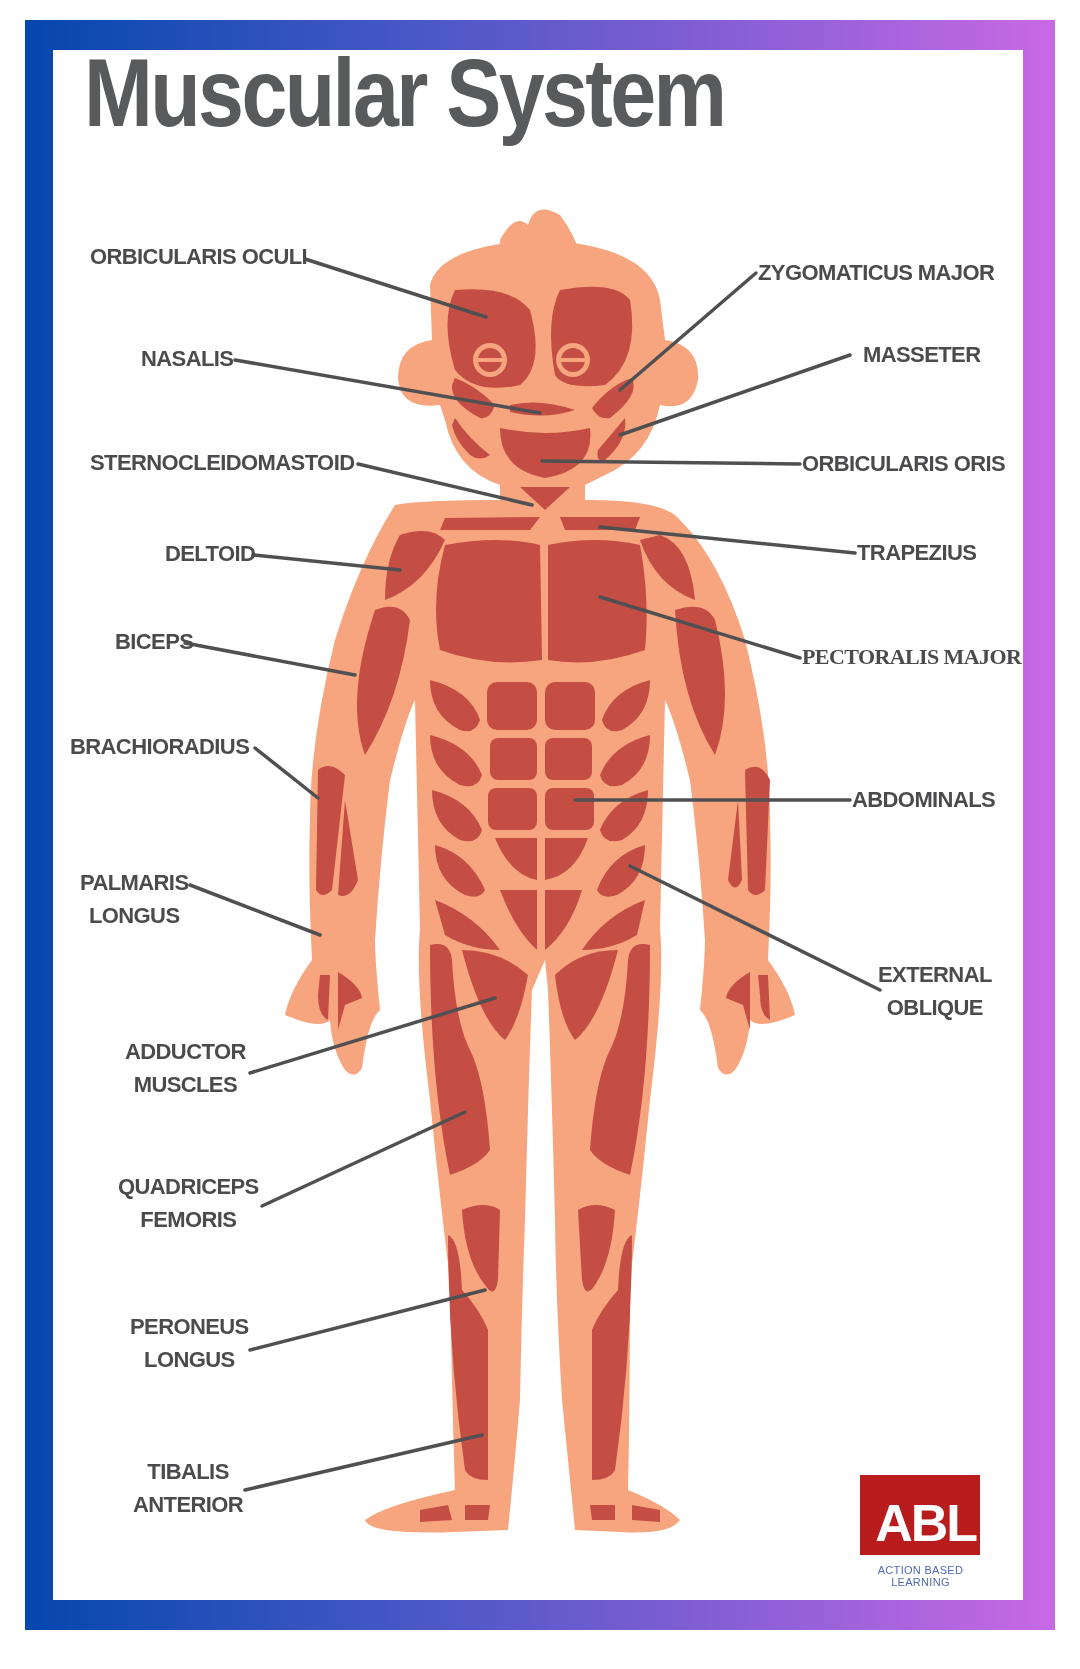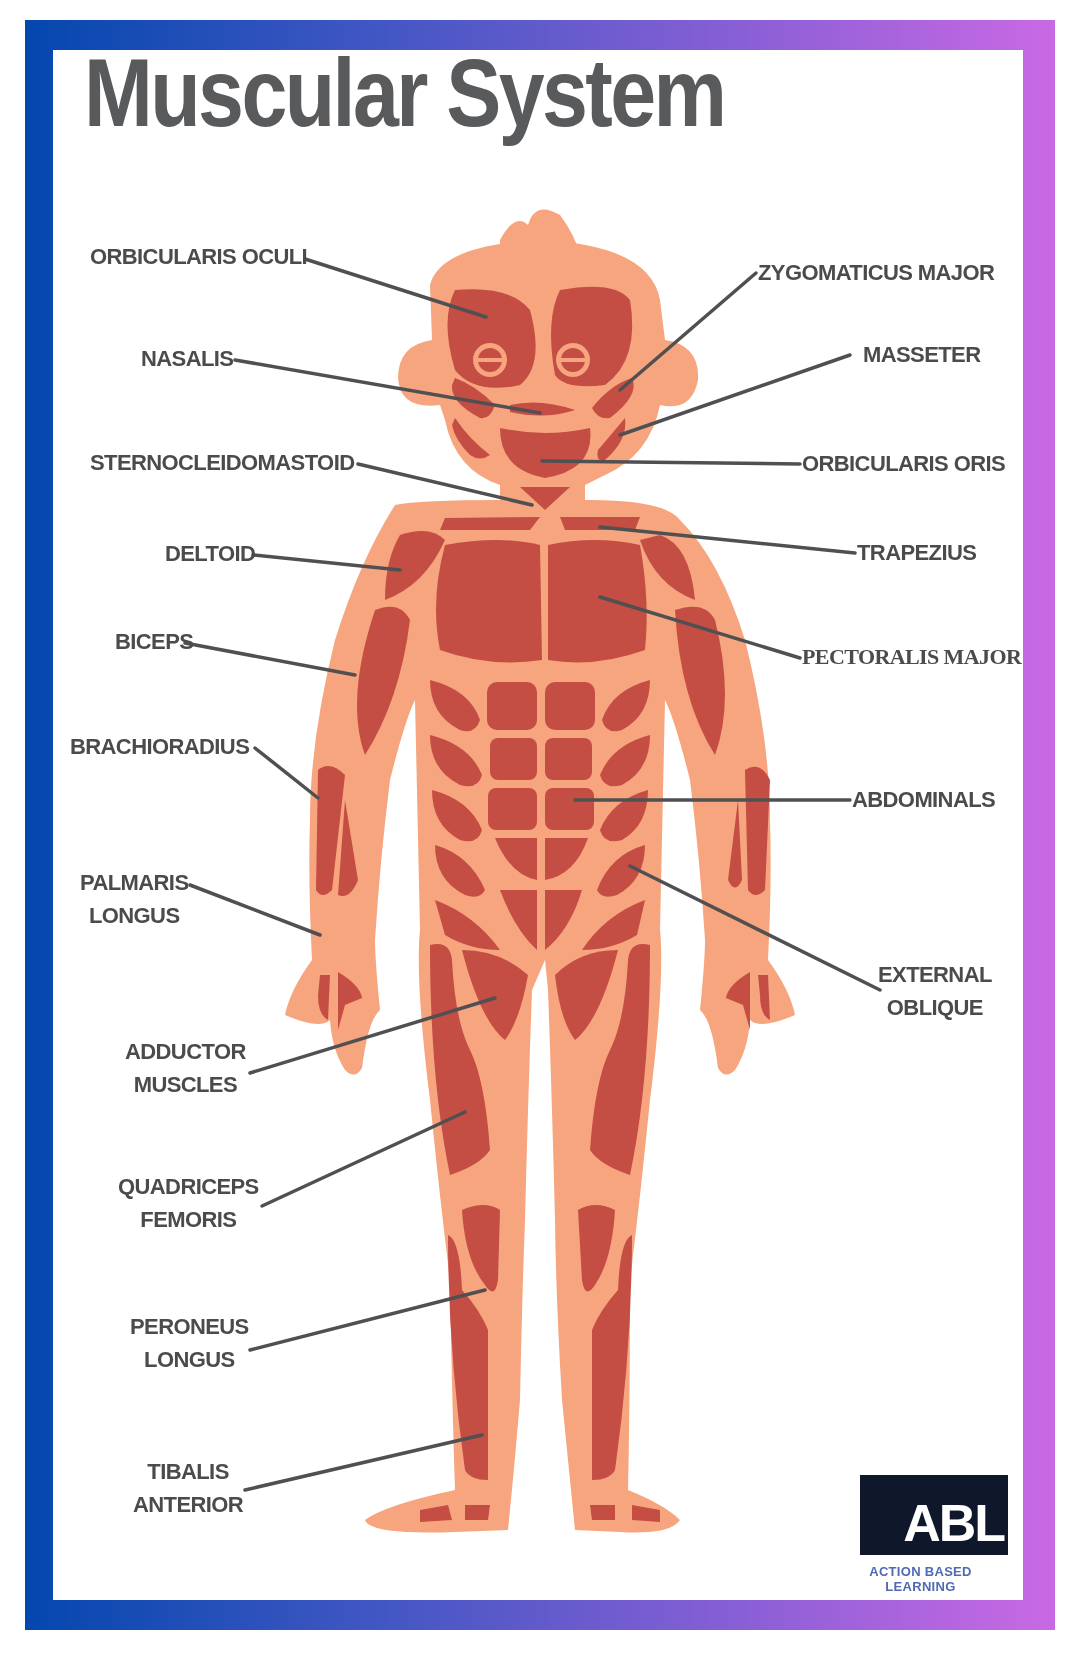--- a/index.html
+++ b/index.html
@@ -10,7 +10,7 @@
   .title{position:absolute;left:56px;top:34px;font-size:96px;font-weight:bold;color:#595a5c;letter-spacing:-3px;transform:scaleX(0.86);transform-origin:left top;margin:0;}
   svg.figure{position:absolute;left:0;top:0;}
   .label{position:absolute;font-size:22px;font-weight:bold;color:#4b4b4d;letter-spacing:-0.6px;line-height:33px;text-align:center;white-space:nowrap;}
-  .logo{position:absolute;left:860px;top:1475px;width:120px;height:80px;background:#0f172a;padding-left:28px;}
+  .logo{position:absolute;left:860px;top:1475px;width:120px;height:80px;background:#b91c1c;}
   .logo-text{position:absolute;right:4px;bottom:6px;font-size:52px;font-weight:bold;color:#fff;letter-spacing:-2px;line-height:52px;}
   .logo-sub{position:absolute;left:858px;top:1564px;width:125px;font-size:13px;font-weight:bold;color:#5069b4;text-align:center;letter-spacing:0.3px;}
 </style>

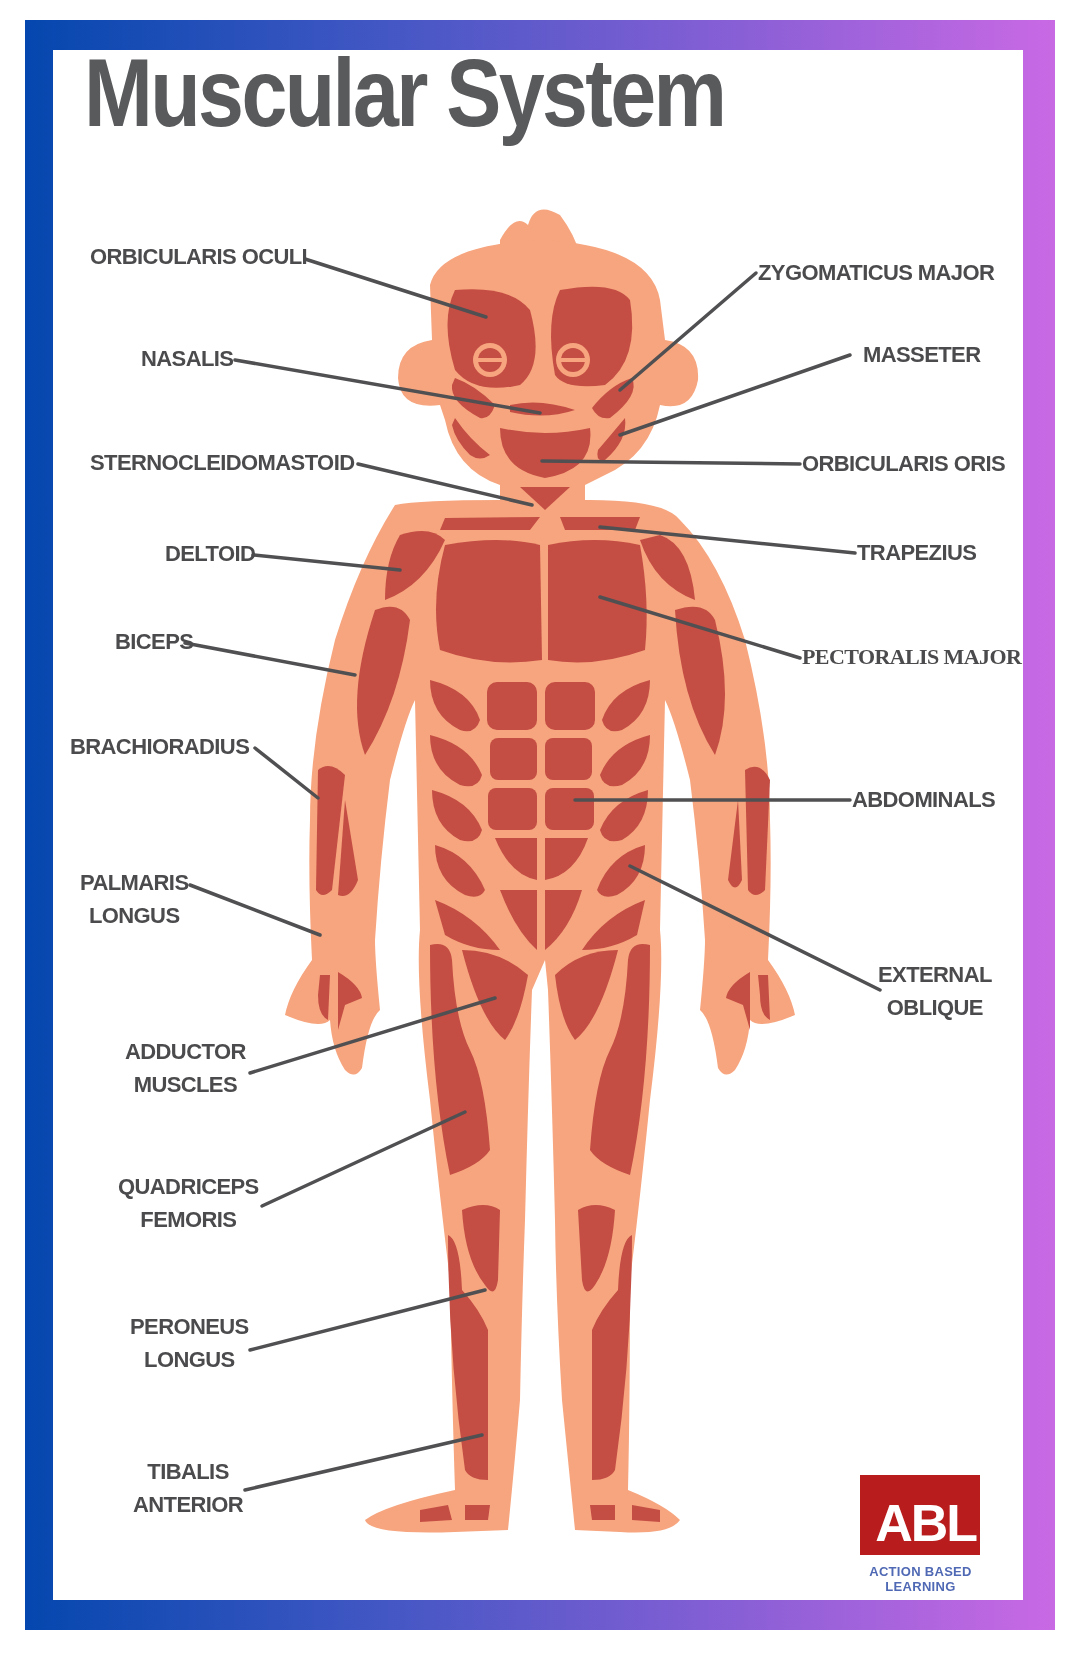--- a/index.html
+++ b/index.html
@@ -12,7 +12,7 @@
   .label{position:absolute;font-size:22px;font-weight:bold;color:#4b4b4d;letter-spacing:-0.6px;line-height:33px;text-align:center;white-space:nowrap;}
   .logo{position:absolute;left:860px;top:1475px;width:120px;height:80px;background:#b91c1c;}
   .logo-text{position:absolute;right:4px;bottom:6px;font-size:52px;font-weight:bold;color:#fff;letter-spacing:-2px;line-height:52px;}
-  .logo-sub{position:absolute;left:858px;top:1564px;width:125px;font-size:13px;font-weight:bold;color:#5069b4;text-align:center;letter-spacing:0.3px;}
+  .logo-sub{position:absolute;left:858px;top:1564px;width:125px;font-size:11px;font-weight:normal;color:#5069b4;text-align:center;letter-spacing:0.3px;}
 </style>
 </head>
 <body>

